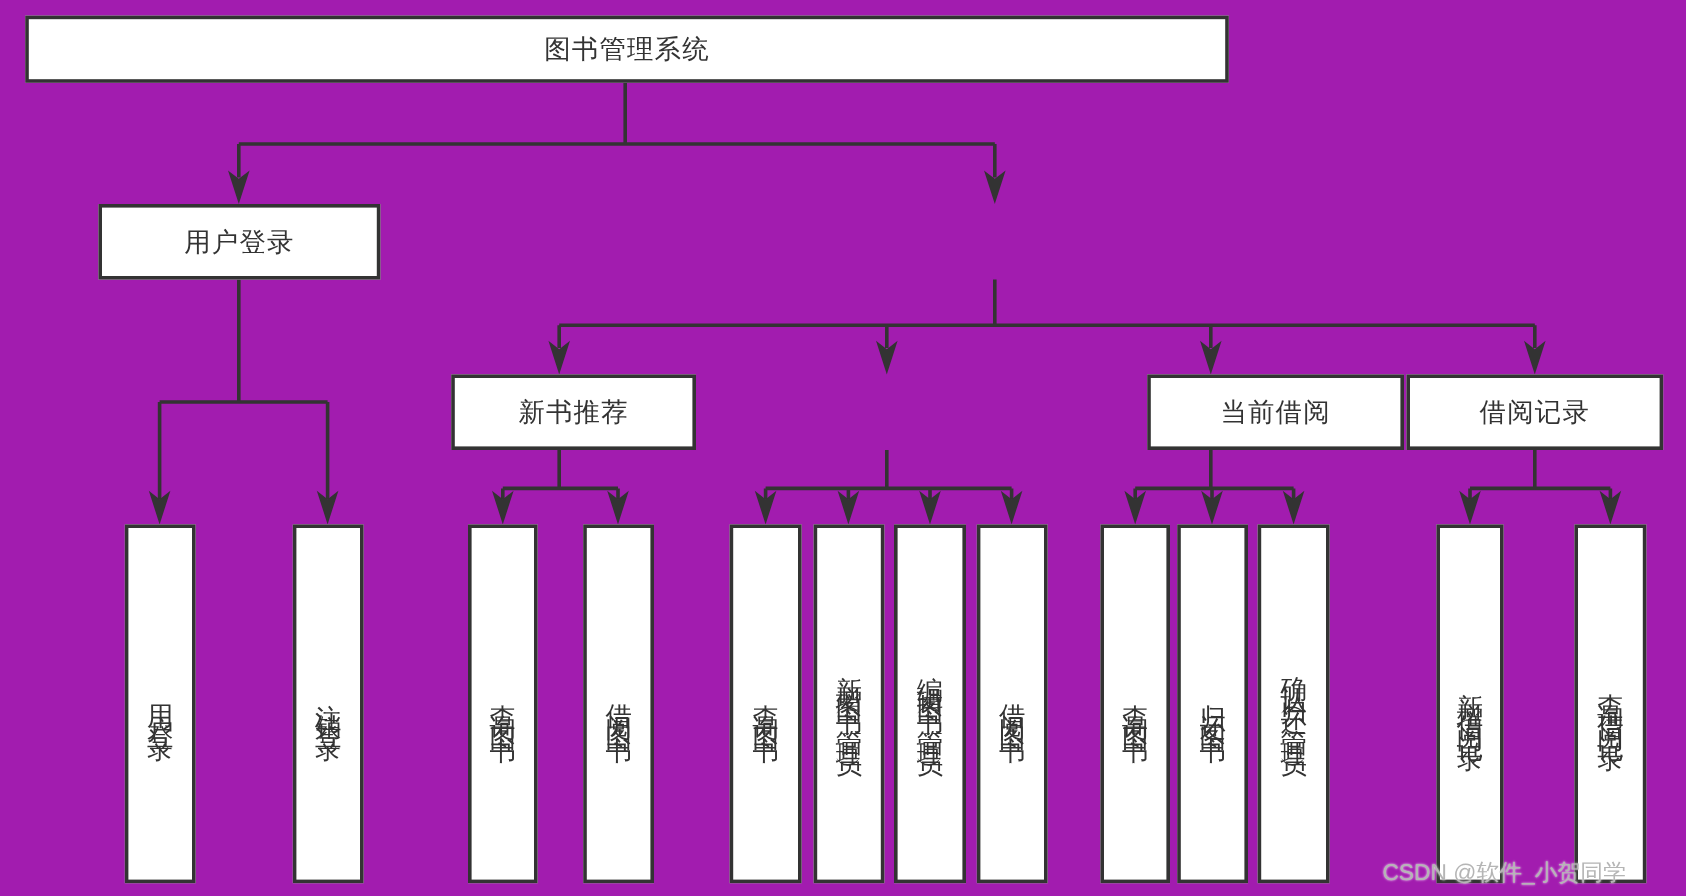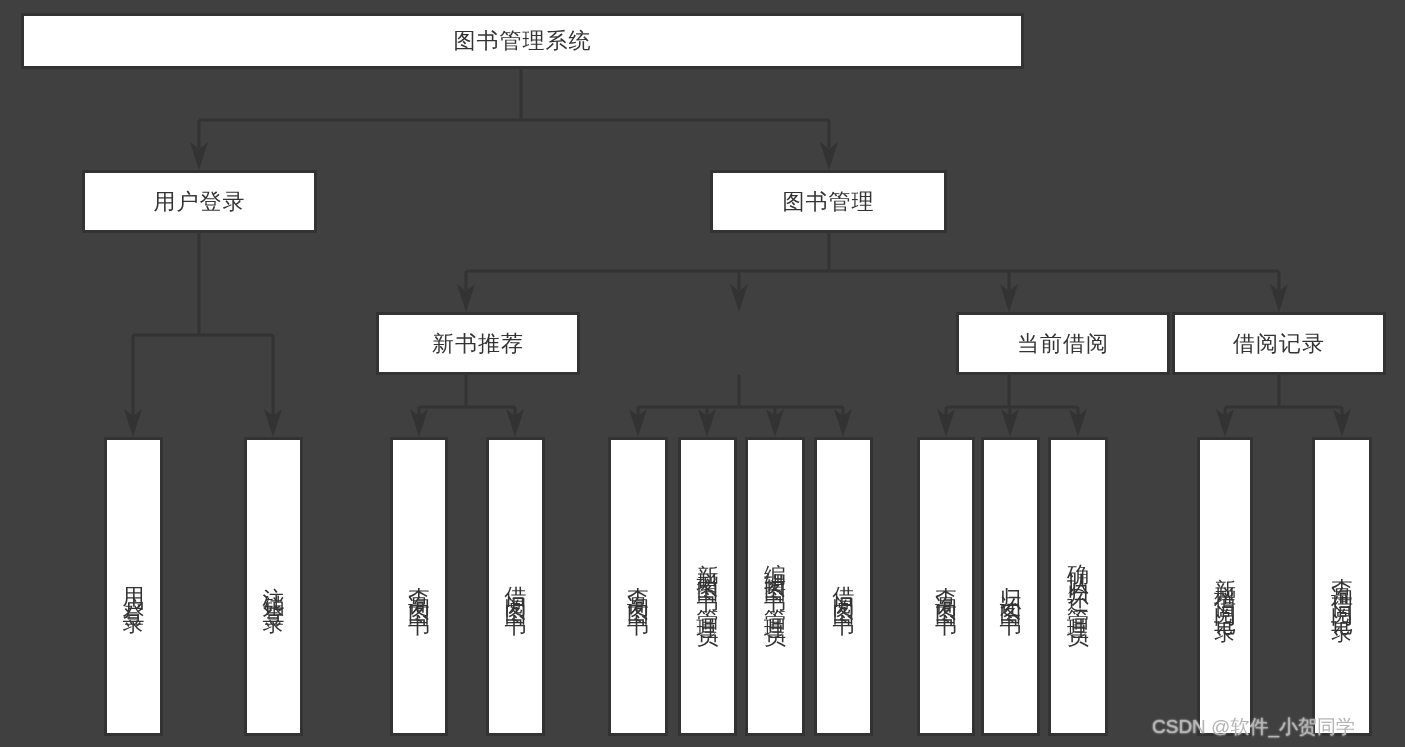--- a/index.html
+++ b/index.html
@@ -12,7 +12,7 @@
     position: relative;
     width: 1405px;
     height: 747px;
-    background: #404040;
+    background: #a21caf;
     overflow: hidden;
   }
   .connectors {

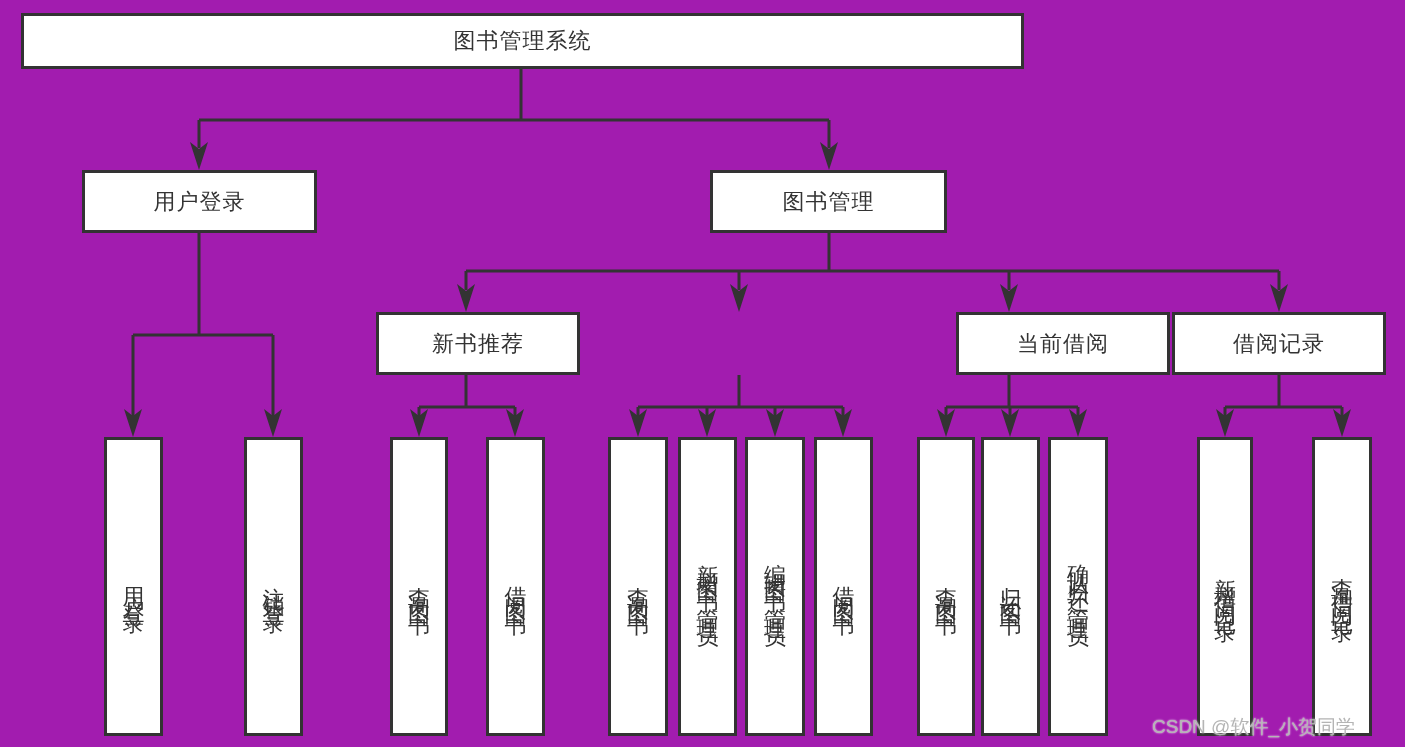--- a/index.html
+++ b/index.html
@@ -107,9 +107,6 @@
   <div class="node" style="left:82px;top:170px;width:235px;height:63px">
     <span class="hlabel">用户登录</span>
   </div>
-  <div class="node" style="left:710px;top:170px;width:237px;height:63px">
-    <span class="hlabel">图书管理</span>
-  </div>
 
   <div class="node" style="left:376px;top:312px;width:204px;height:63px">
     <span class="hlabel">新书推荐</span>

